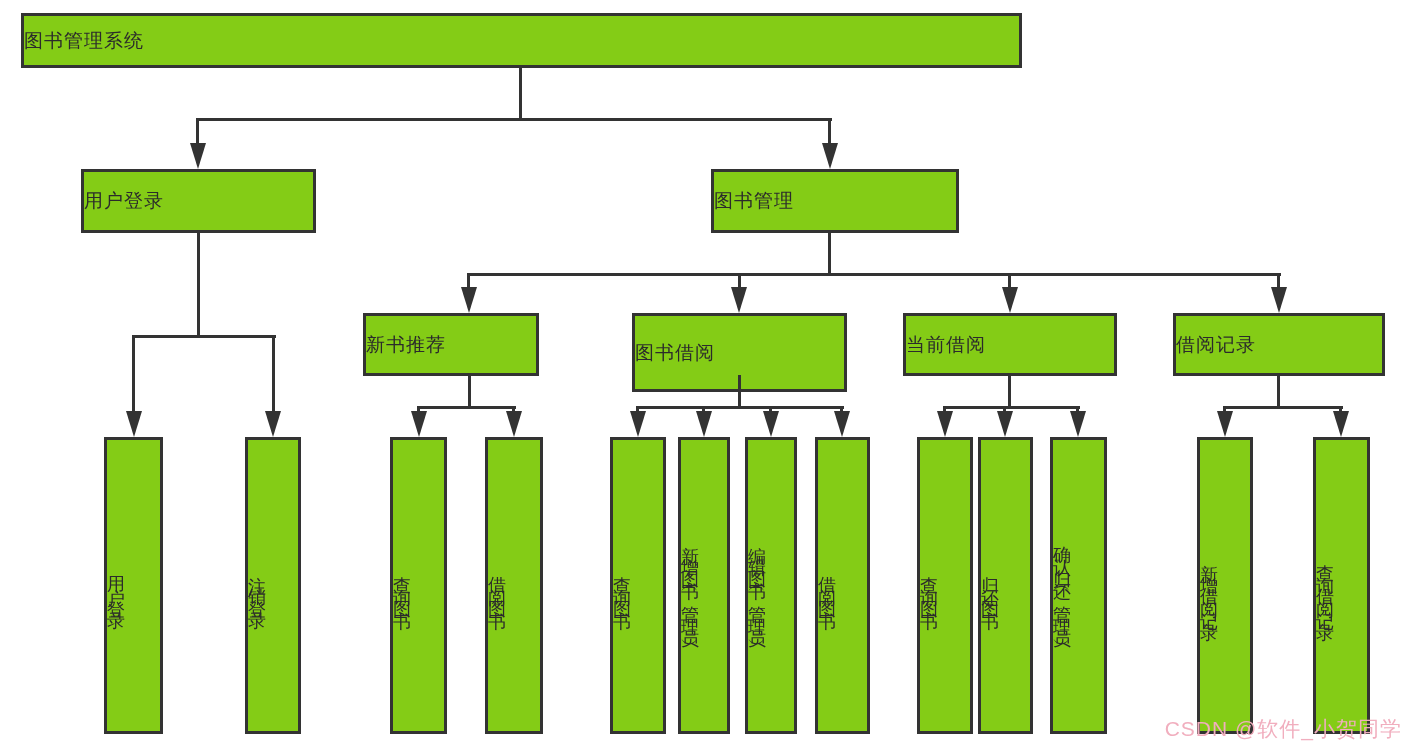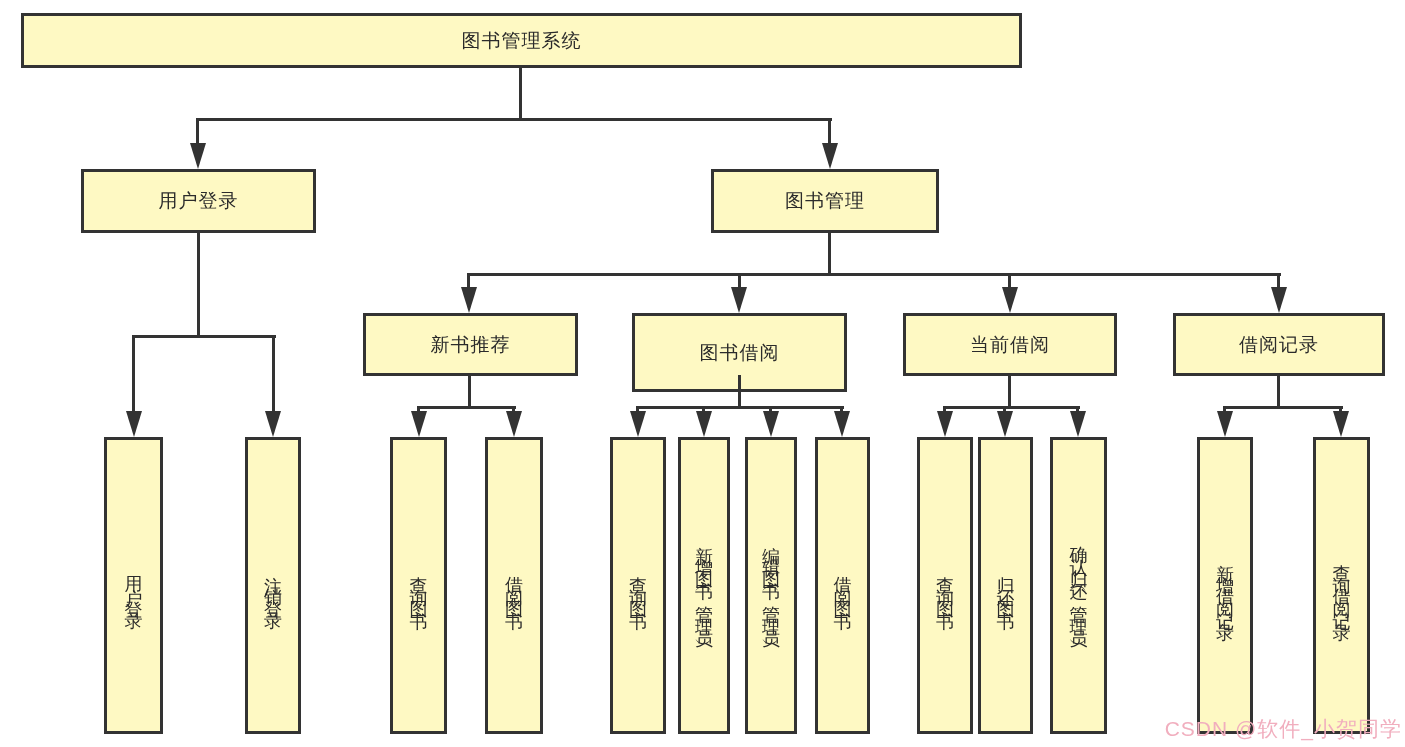--- a/index.html
+++ b/index.html
@@ -17,10 +17,10 @@
   .node {
     position: absolute;
     border: 3px solid #333333;
-    background: #fef9c3;
+    background: #84cc16;
     display: flex;
     align-items: center;
-    justify-content: center;
+    justify-content: flex-start;
     color: #2b2b2b;
   }
   .node.hbox span {

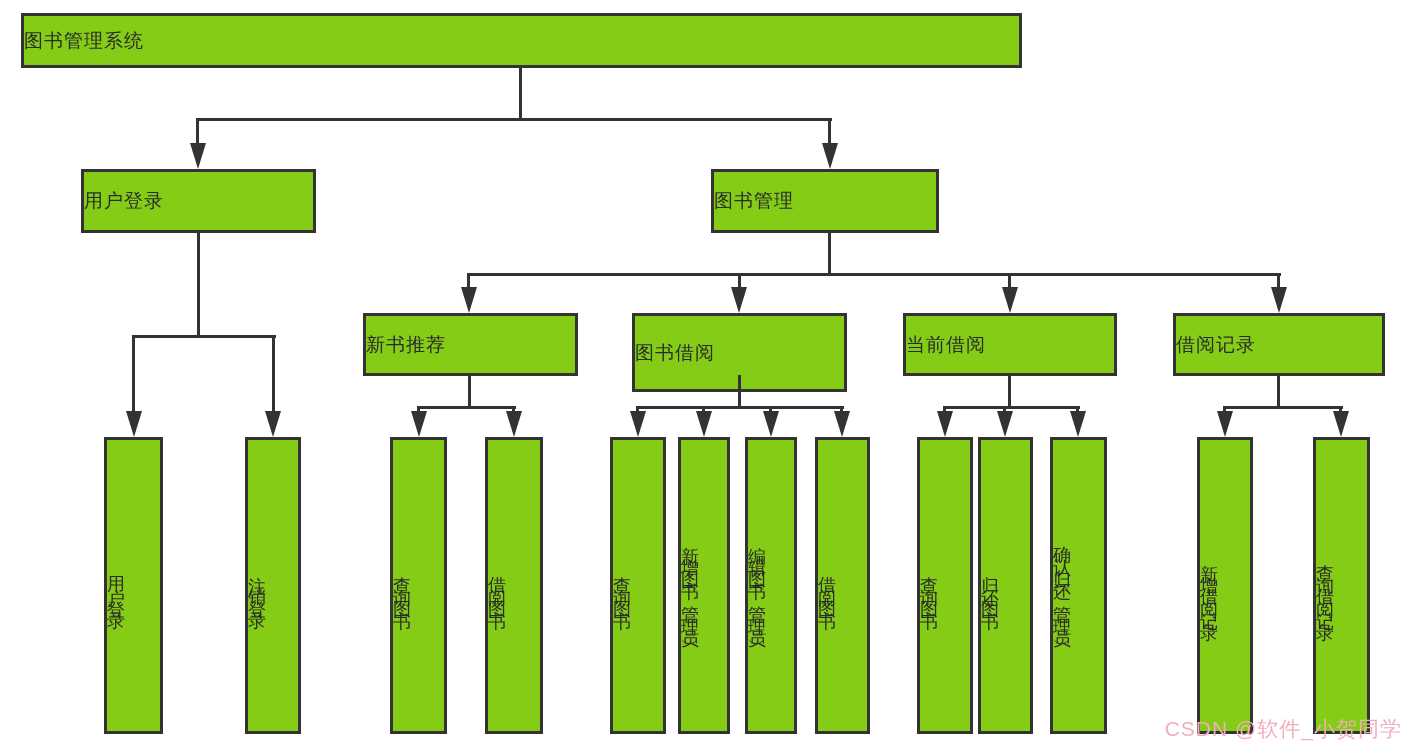--- a/index.html
+++ b/index.html
@@ -82,7 +82,7 @@
   <div class="node hbox" style="left:81px; top:169px; width:235px; height:64px;">
     <span>用户登录</span>
   </div>
-  <div class="node hbox" style="left:711px; top:169px; width:228px; height:64px;font-family:Liberation Mono, monospace;">
+  <div class="node hbox" style="left:711px; top:169px; width:248px; height:64px;font-family:Liberation Mono, monospace;">
     <span>图书管理</span>
   </div>
 

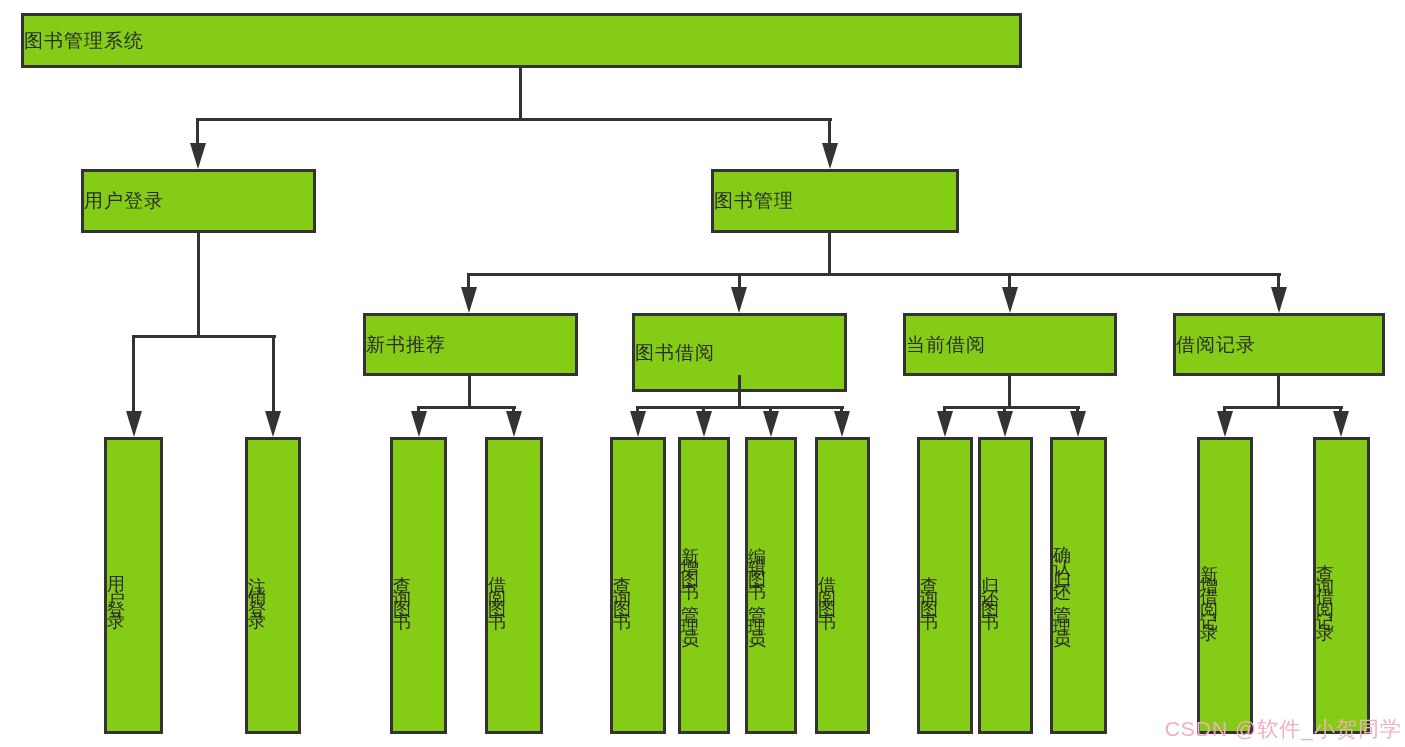--- a/index.html
+++ b/index.html
@@ -104,7 +104,7 @@
   <div class="line" style="left:1277px; top:273px; width:3px; height:20px;"></div>
   <div class="arrow" style="left:1271px; top:287px;"></div>
 
-  <div class="node hbox" style="left:363px; top:313px; width:215px; height:63px;">
+  <div class="node hbox" style="left:363px; top:313px; width:176px; height:63px;">
     <span>新书推荐</span>
   </div>
   <div class="node hbox" style="left:632px; top:313px; width:215px; height:79px;">

